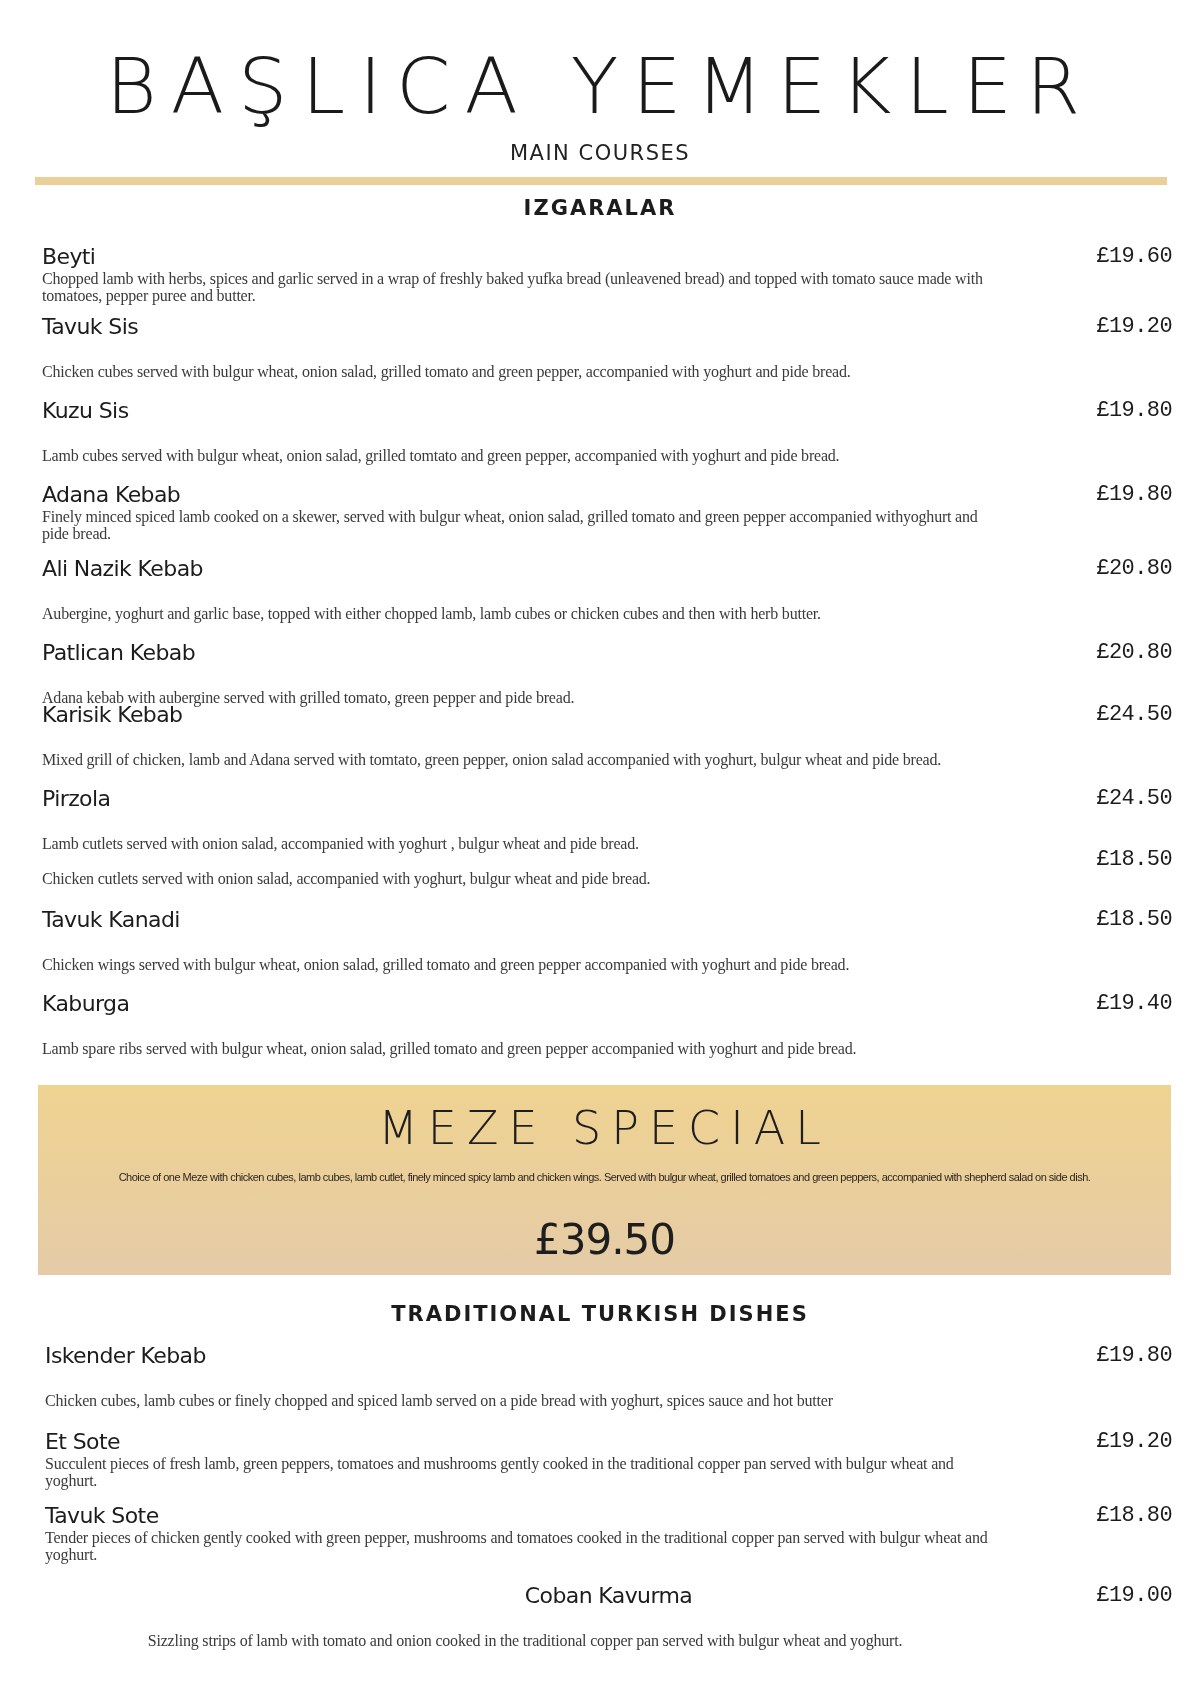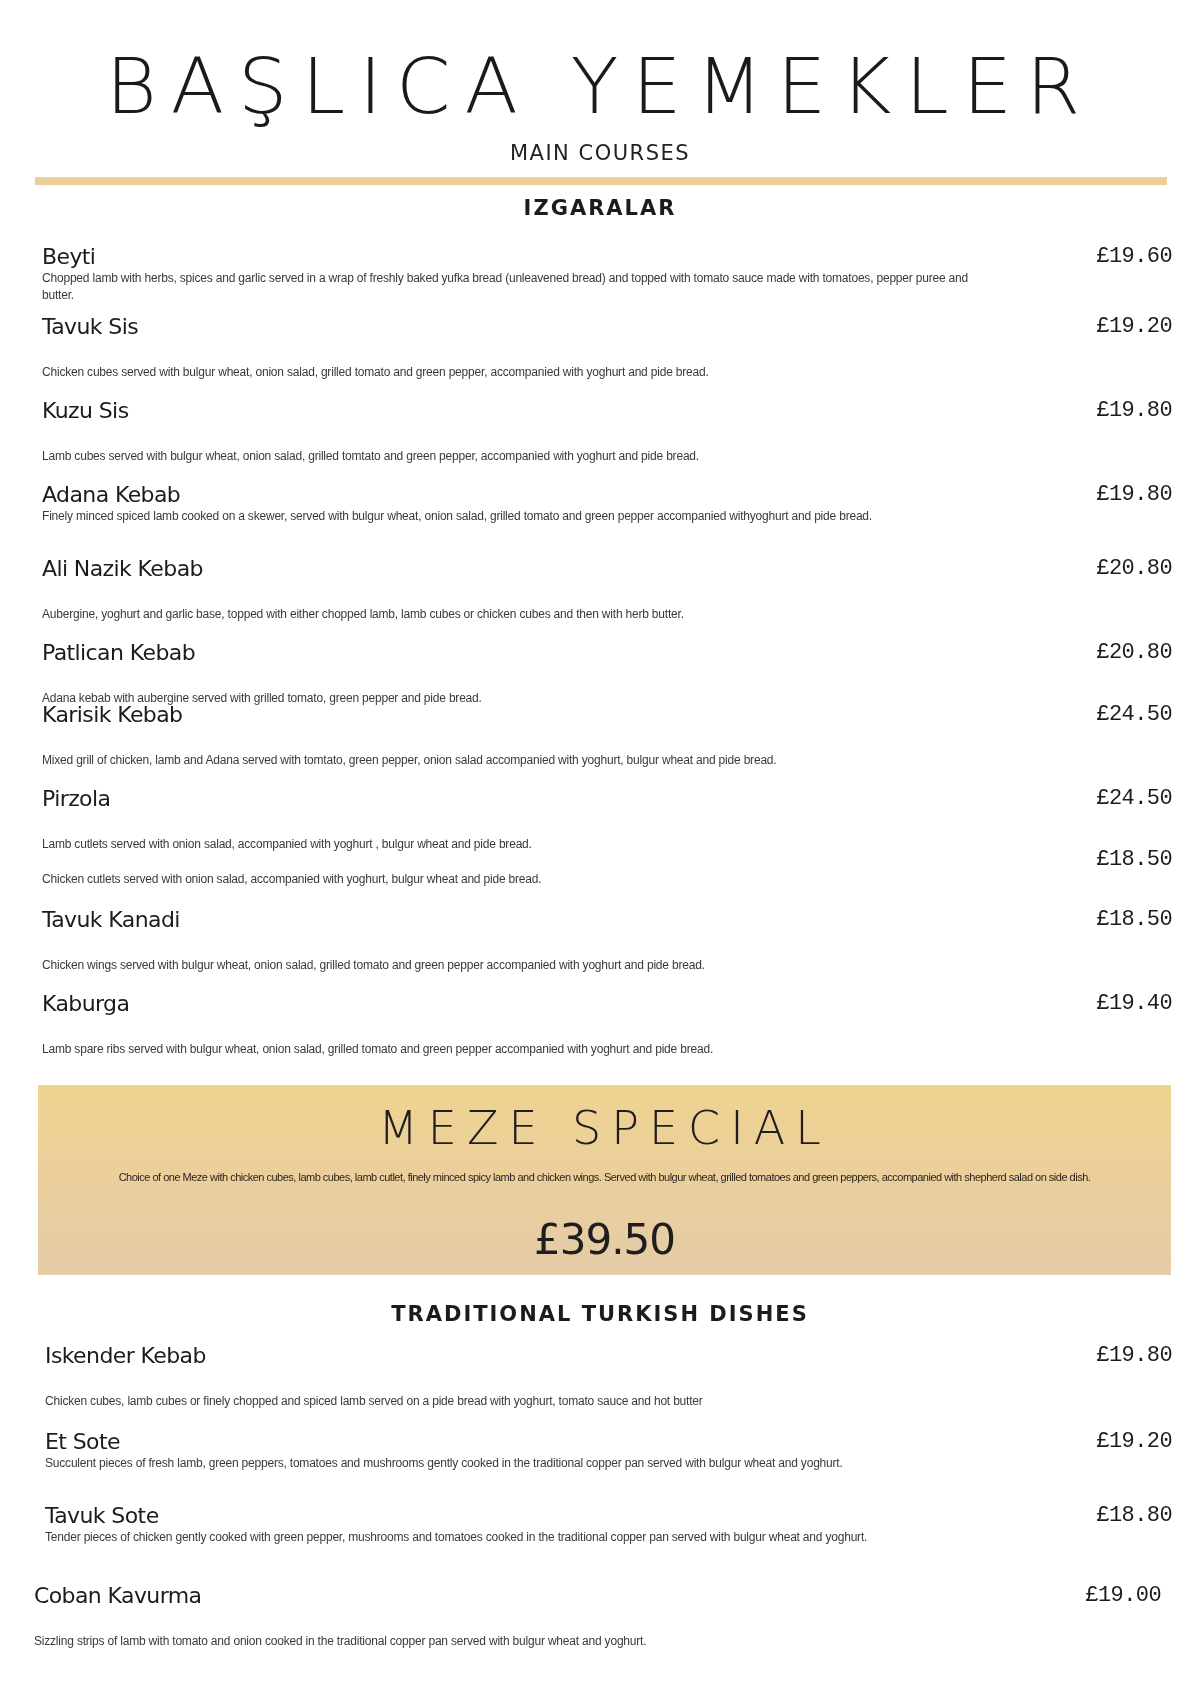--- a/index.html
+++ b/index.html
@@ -27,7 +27,7 @@
     letter-spacing: -0.6px;
   }
   .item-desc {
-    font-family: Liberation Sans, sans-serif; font-size: 12px; color: #3a3a3a; width: 960px;
+    font-family: Liberation Serif, serif; font-size: 16px; color: #3a3a3a; width: 960px;
     letter-spacing: -0.2px;
   }
   .item-desc.tight { line-height: 17px; }

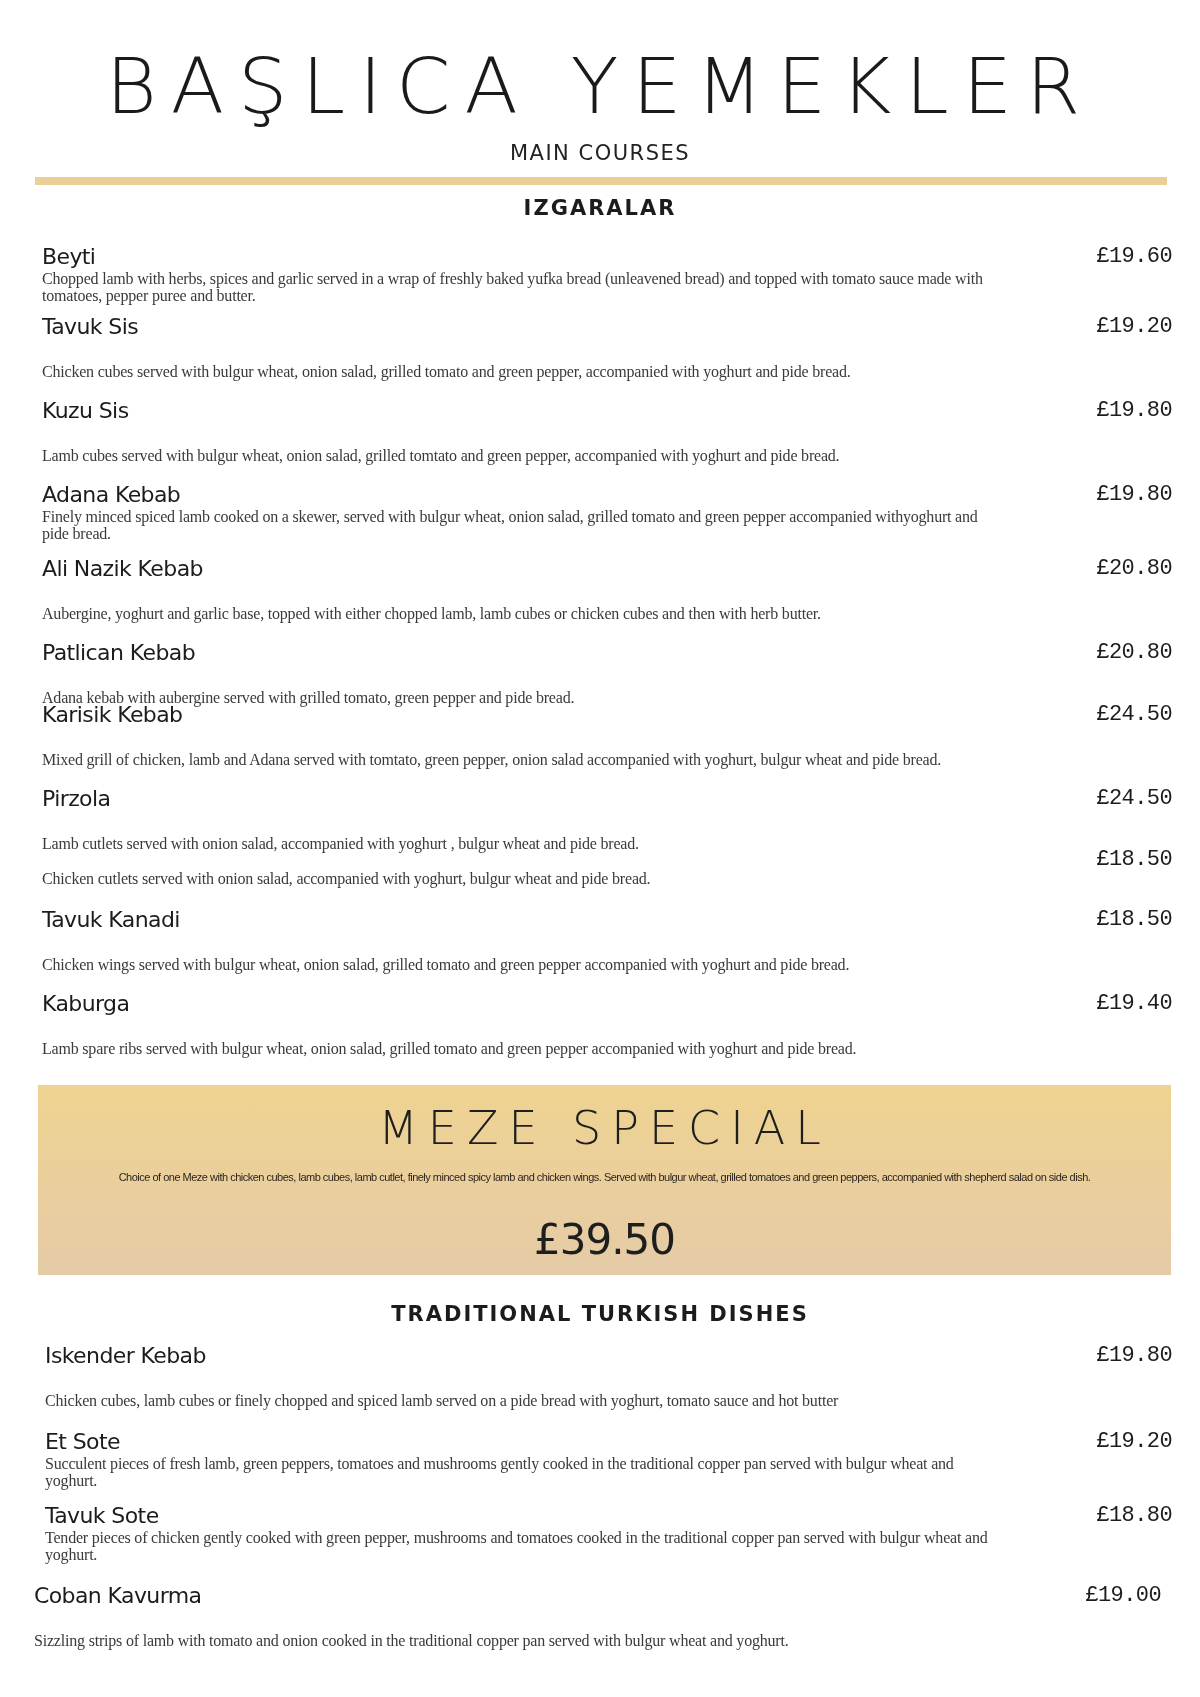--- a/index.html
+++ b/index.html
@@ -127,7 +127,7 @@
 
 <div class="item" style="top:1343px; left:45px; width:1127px;">
   <div class="item-name">Iskender Kebab</div>
-  <div class="item-desc loose">Chicken cubes, lamb cubes or finely chopped and spiced lamb served on a pide bread with yoghurt, tomato sauce and hot butter</div>
+  <div class="item-desc loose">Chicken cubes, lamb cubes or finely chopped and spiced lamb served on a pide bread with yoghurt, spices sauce and hot butter</div>
   <div class="item-price">£19.80</div>
 </div>
 <div class="item" style="top:1429px; left:45px; width:1127px;">

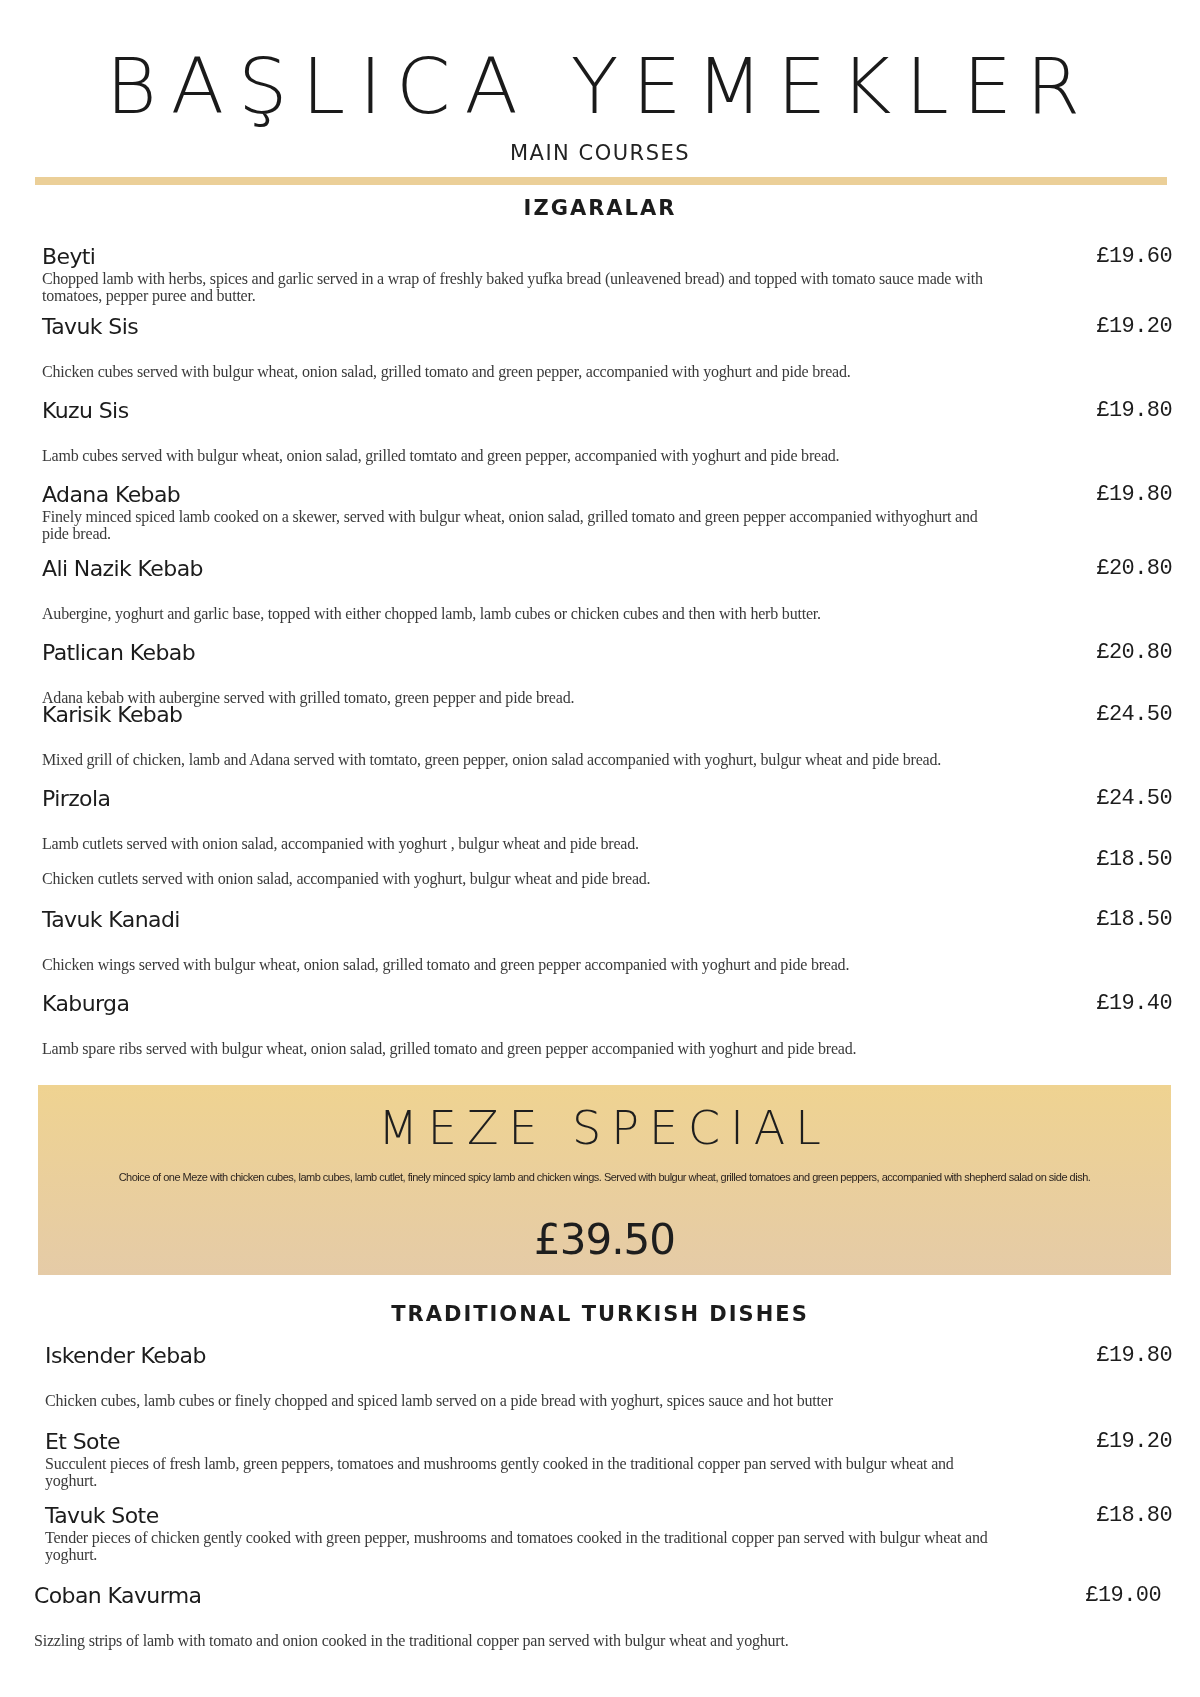--- a/index.html
+++ b/index.html
@@ -140,7 +140,7 @@
   <div class="item-desc tight">Tender pieces of chicken gently cooked with green pepper, mushrooms and tomatoes cooked in the traditional copper pan served with bulgur wheat and yoghurt.</div>
   <div class="item-price">£18.80</div>
 </div>
-<div class="item" style="top:1583px; left:34px; width:1127px;">
+<div class="item" style="top:1583px; left:45px; width:1127px;text-align:center;">
   <div class="item-name">Coban Kavurma</div>
   <div class="item-desc loose">Sizzling strips of lamb with tomato and onion cooked in the traditional copper pan served with bulgur wheat and yoghurt.</div>
   <div class="item-price">£19.00</div>

